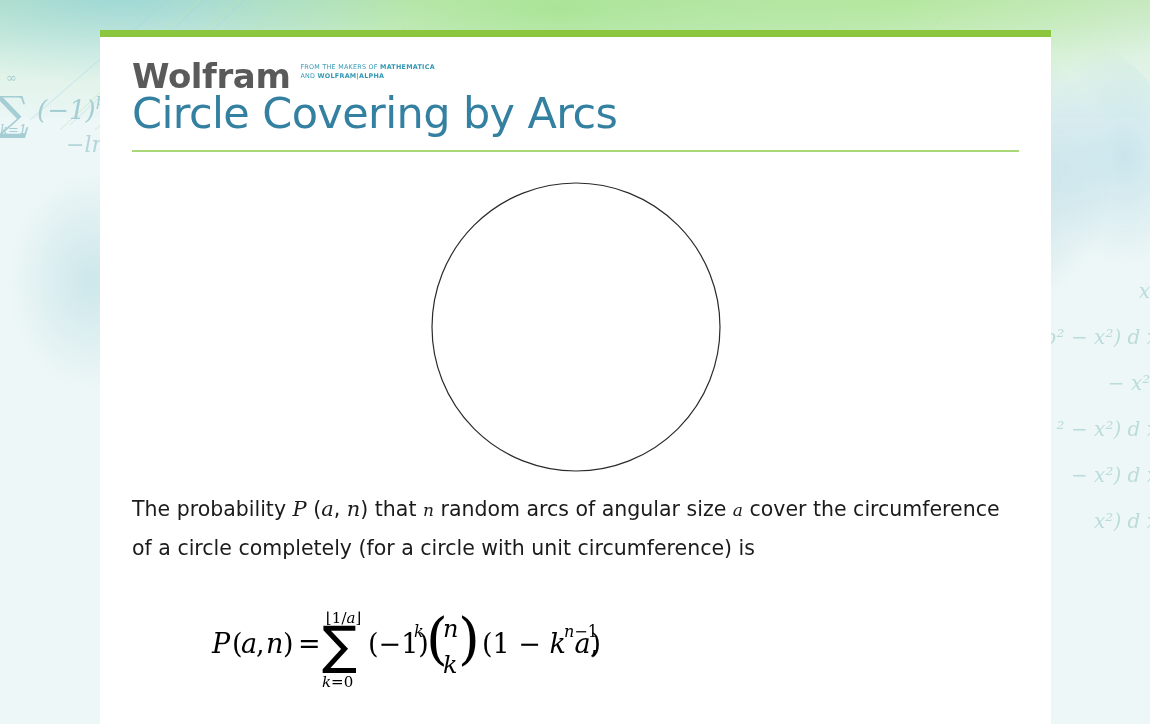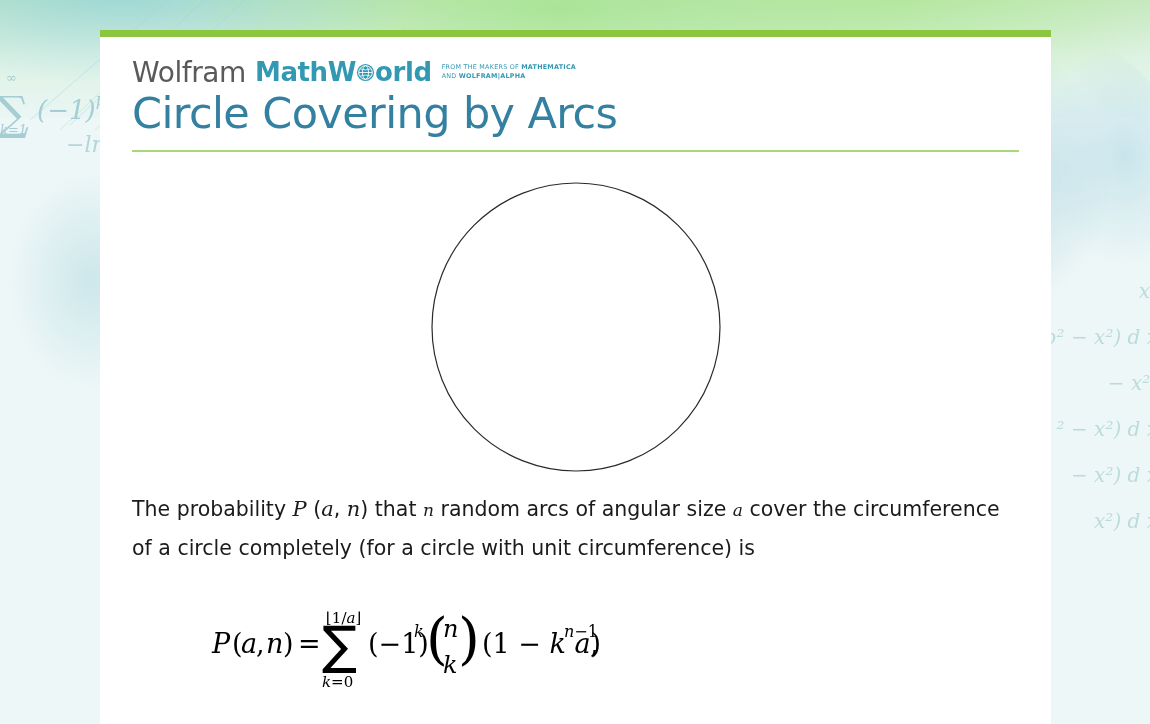--- a/index.html
+++ b/index.html
@@ -134,8 +134,8 @@
 
   #logo-wolfram {
     font-family:"DejaVu Sans", sans-serif;
-    font-size:28px;
-    font-weight:normal;
+    font-size:34px;
+    font-weight:bold;
     color:#5a5a5a;
     letter-spacing:-0.4px;
     line-height:1;

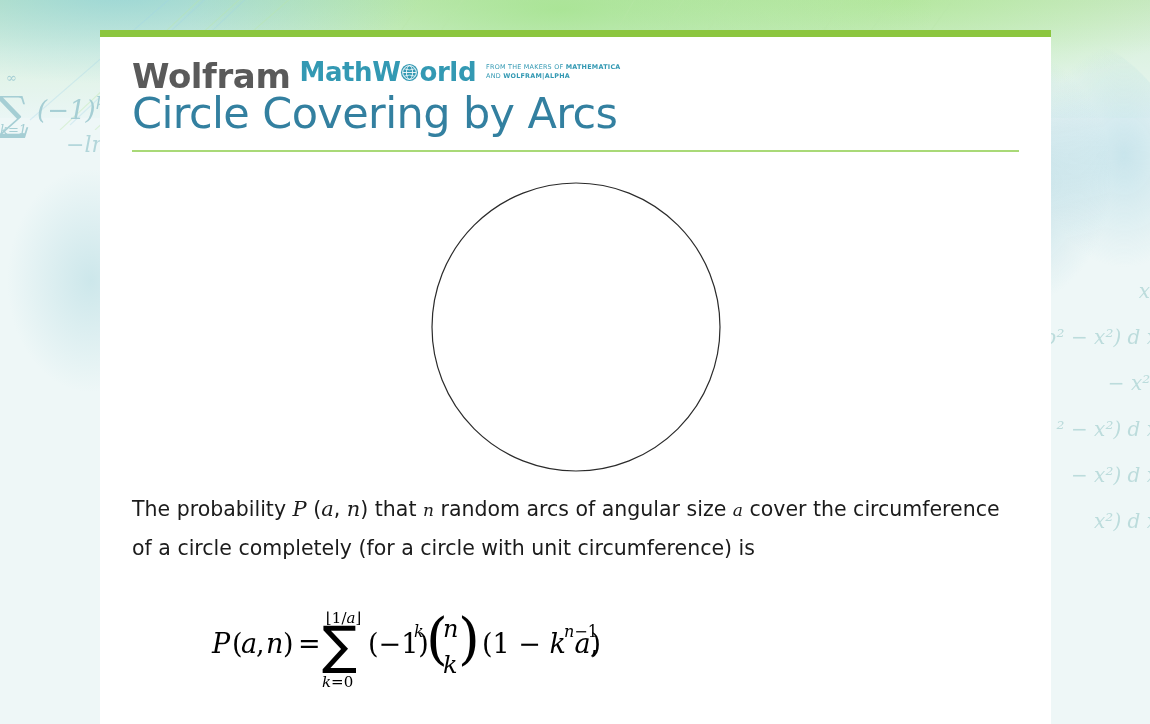--- a/index.html
+++ b/index.html
@@ -304,19 +304,6 @@
 
     <div id="site-logo">
       <span id="logo-wolfram">Wolfram</span>
-      <span id="logo-mathworld">
-        <span>Math</span>
-        <span>W</span>
-        <svg id="globe-icon" viewBox="0 0 20 20">
-          <circle cx="10" cy="10" r="9" fill="#3399b3"></circle>
-          <circle cx="10" cy="10" r="7.2" fill="none" stroke="#ffffff" stroke-width="1"></circle>
-          <ellipse cx="10" cy="10" rx="3.2" ry="7.2" fill="none" stroke="#ffffff" stroke-width=".9"></ellipse>
-          <line x1="2.8" y1="10" x2="17.2" y2="10" stroke="#ffffff" stroke-width=".9"></line>
-          <path d="M4.2 6.2 Q10 8.4 15.8 6.2" fill="none" stroke="#ffffff" stroke-width=".8"></path>
-          <path d="M4.2 13.8 Q10 11.6 15.8 13.8" fill="none" stroke="#ffffff" stroke-width=".8"></path>
-        </svg>
-        <span>orld</span>
-      </span>
       <span id="logo-tagline">
         <span><span>From the makers of </span><b>Mathematica</b></span><br>
         <span><span>and </span><b>Wolfram|Alpha</b></span>

